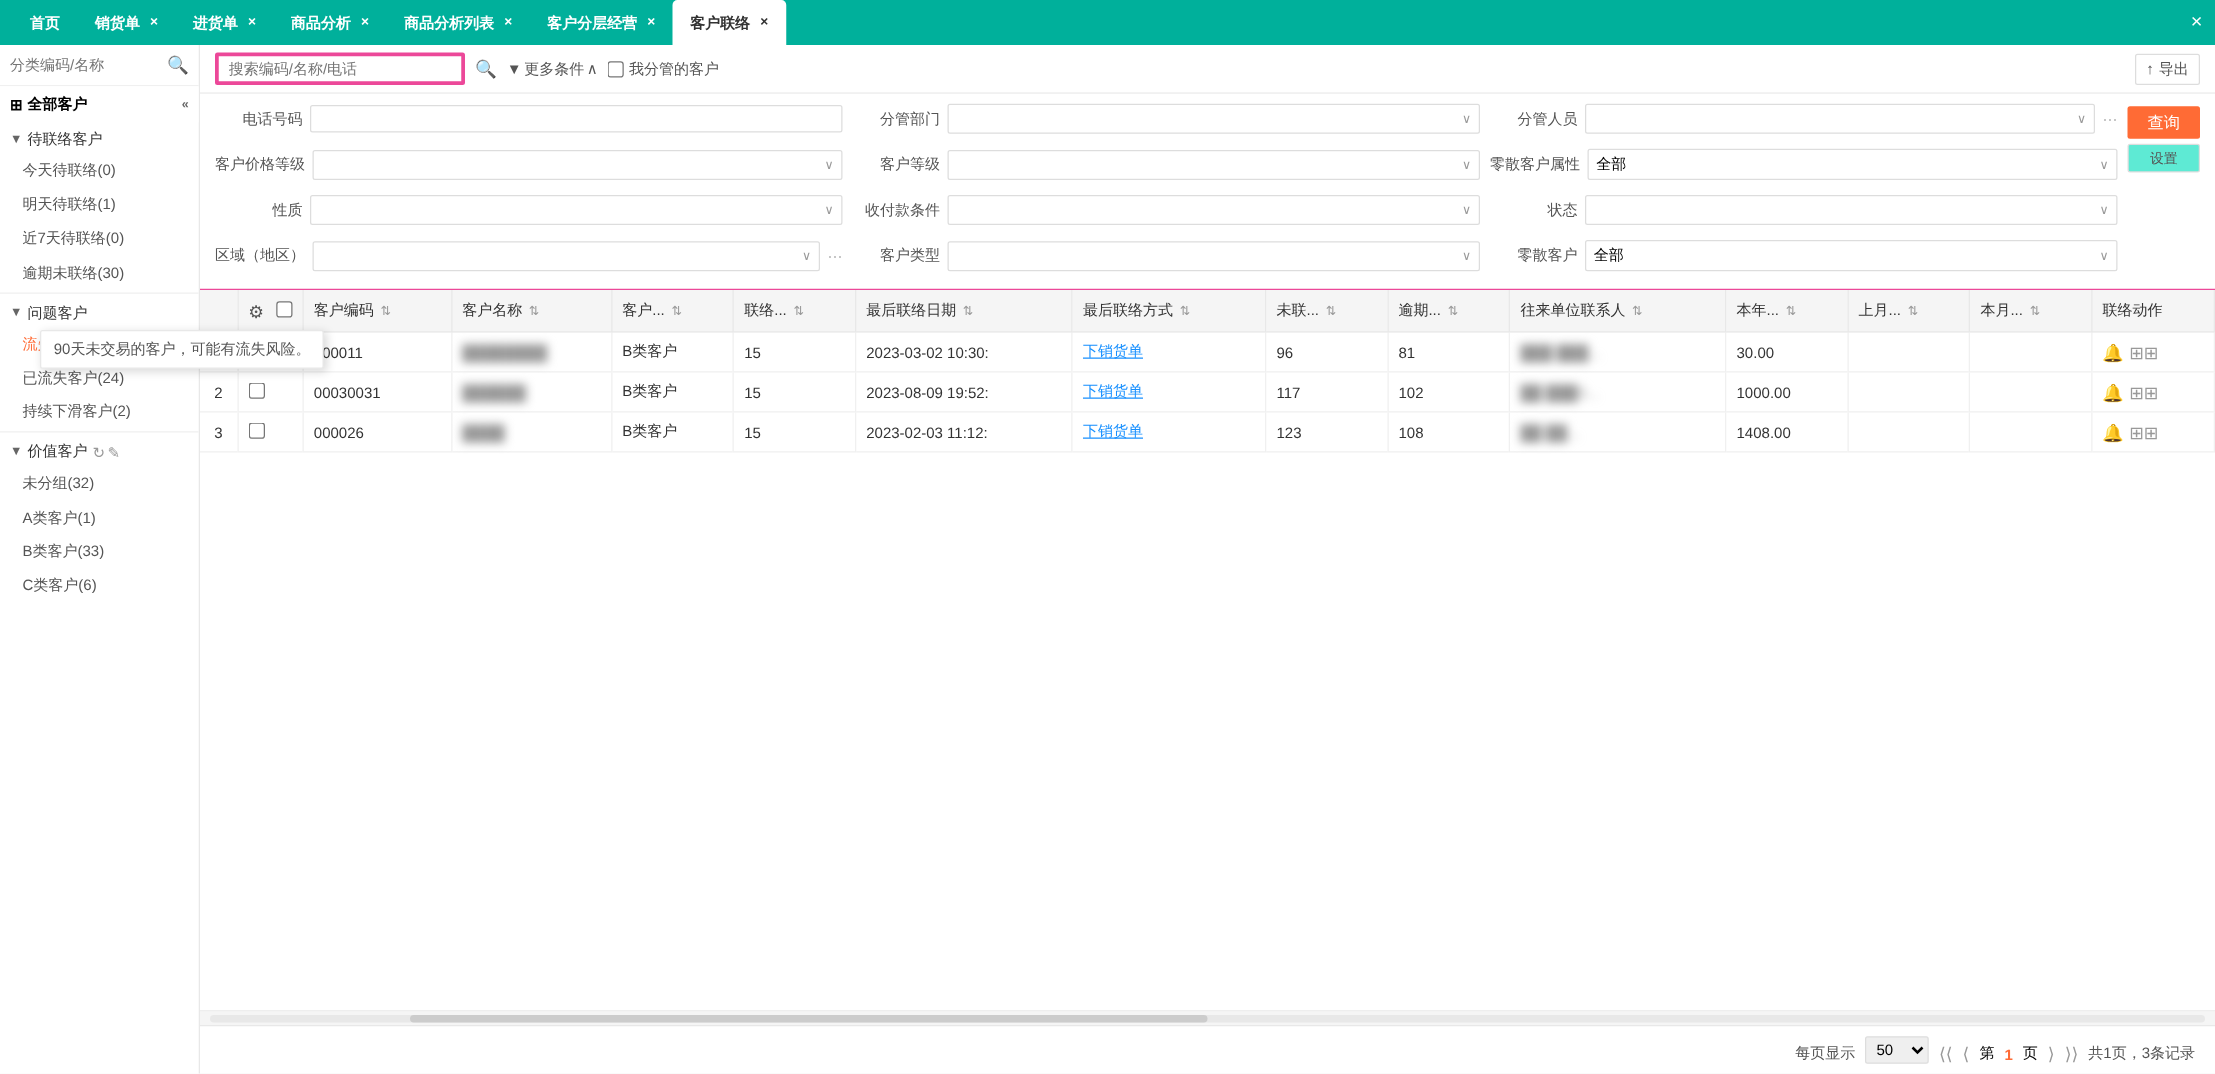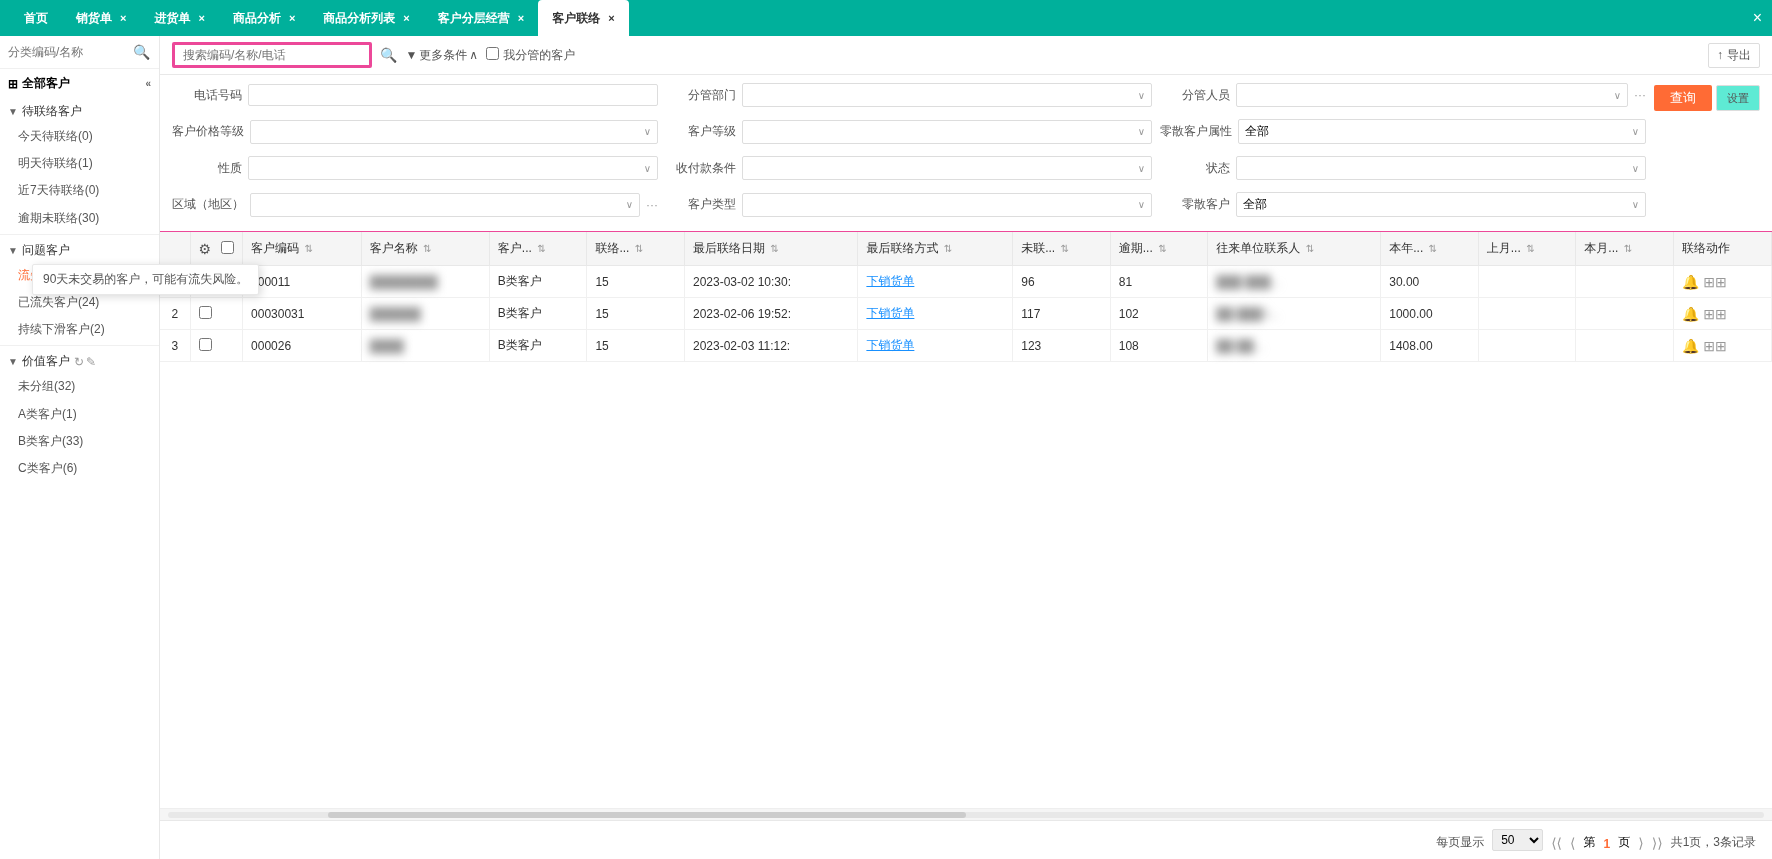--- a/index.html
+++ b/index.html
@@ -81,7 +81,7 @@
     .filter-more {
       color: #555; cursor: pointer; display: flex; align-items: center; gap: 2px;
     }
-    .filter-checkbox-label { display: flex; align-items: flex-start; gap: 4px; color: #555; cursor: pointer; }
+    .filter-checkbox-label { display: flex; align-items: center; gap: 4px; color: #555; cursor: pointer; }
     .filter-spacer { flex: 1; }
     .export-btn {
       display: flex; align-items: center; gap: 4px; color: #555; cursor: pointer;

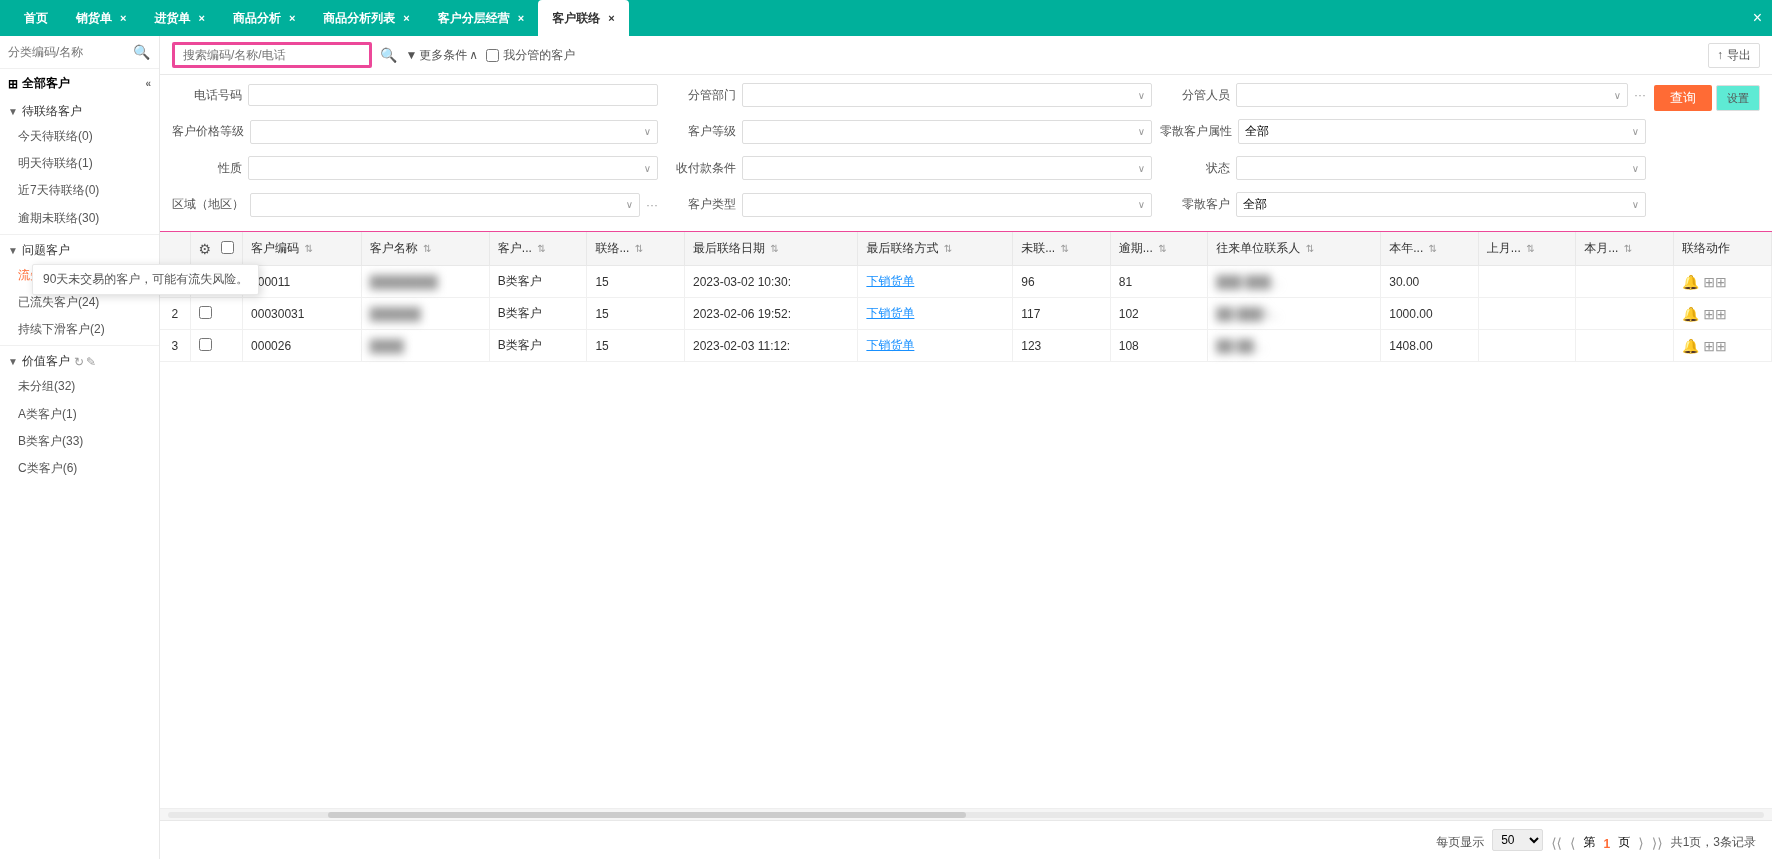--- a/index.html
+++ b/index.html
@@ -108,7 +108,7 @@
       justify-content: space-between; min-height: 24px;
     }
     .filter-select .chevron { color: #999; font-size: 10px; }
-    .filter-actions { display: flex; gap: 4px; align-self: flex-start; padding-top: 2px; }
+    .filter-actions { display: flex; flex-direction: column; gap: 4px; align-self: flex-start; padding-top: 2px; }
     .btn-query {
       background: #ff6b35; color: #fff; border: none; padding: 4px 16px;
       border-radius: 2px; cursor: pointer; font-size: 13px;

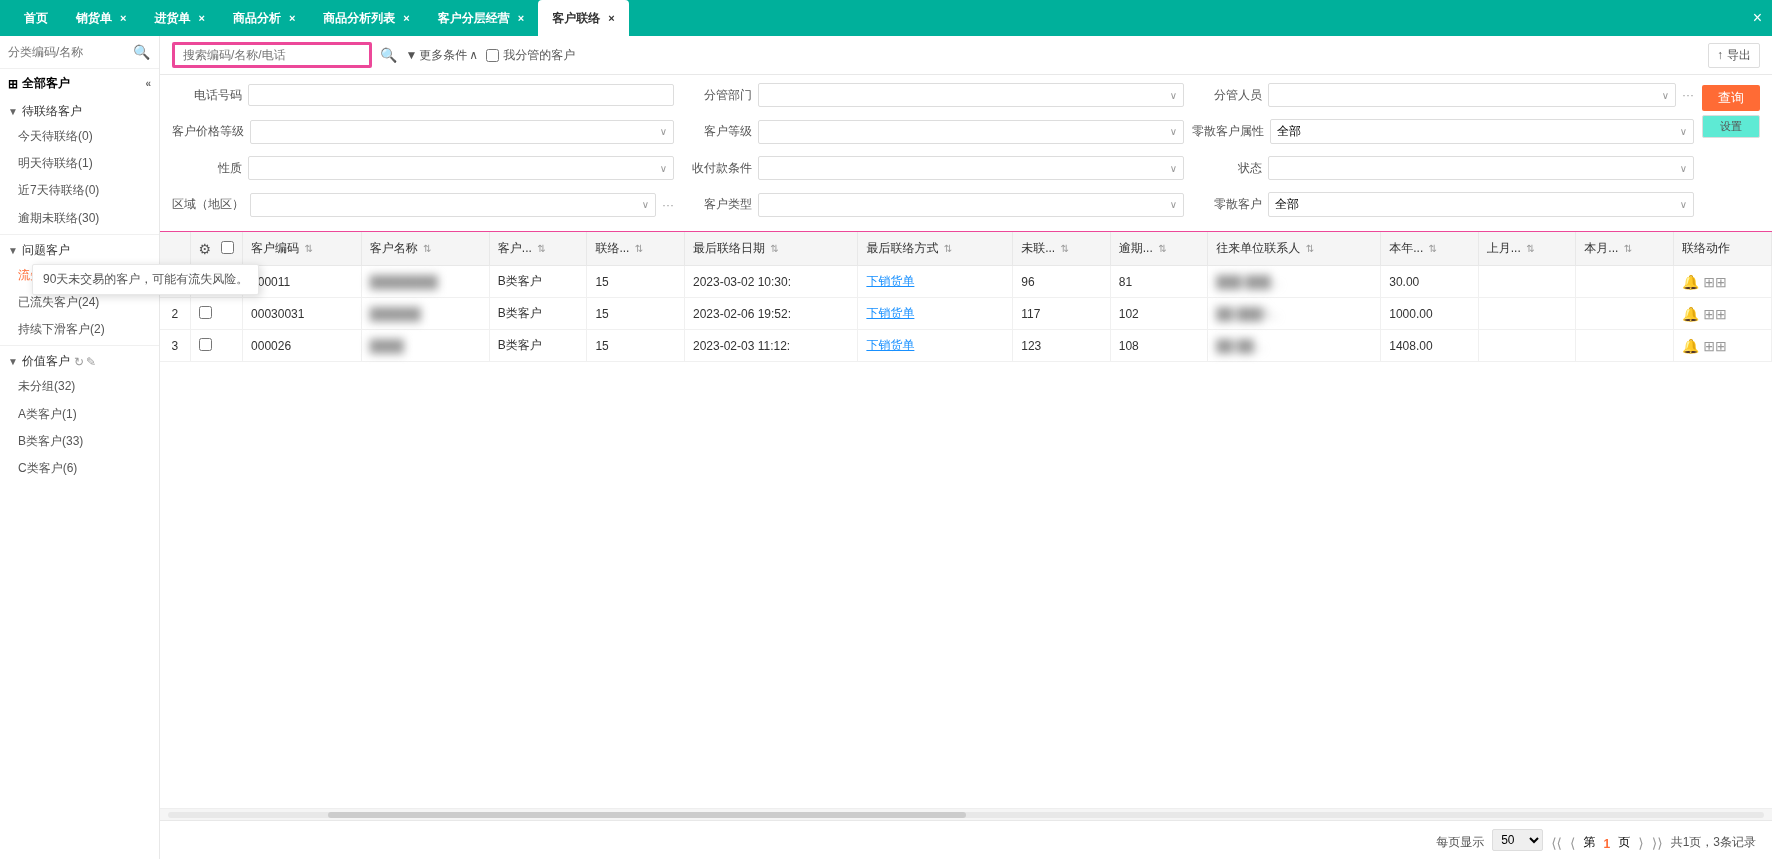--- a/index.html
+++ b/index.html
@@ -486,7 +486,7 @@
       <td><span class="blurred">██████</span></td>
       <td>B类客户</td>
       <td>15</td>
-      <td>2023-02-06 19:52:</td>
+      <td>2023-08-09 19:52:</td>
       <td class="link-cell">下销货单</td>
       <td>117</td>
       <td>102</td>

